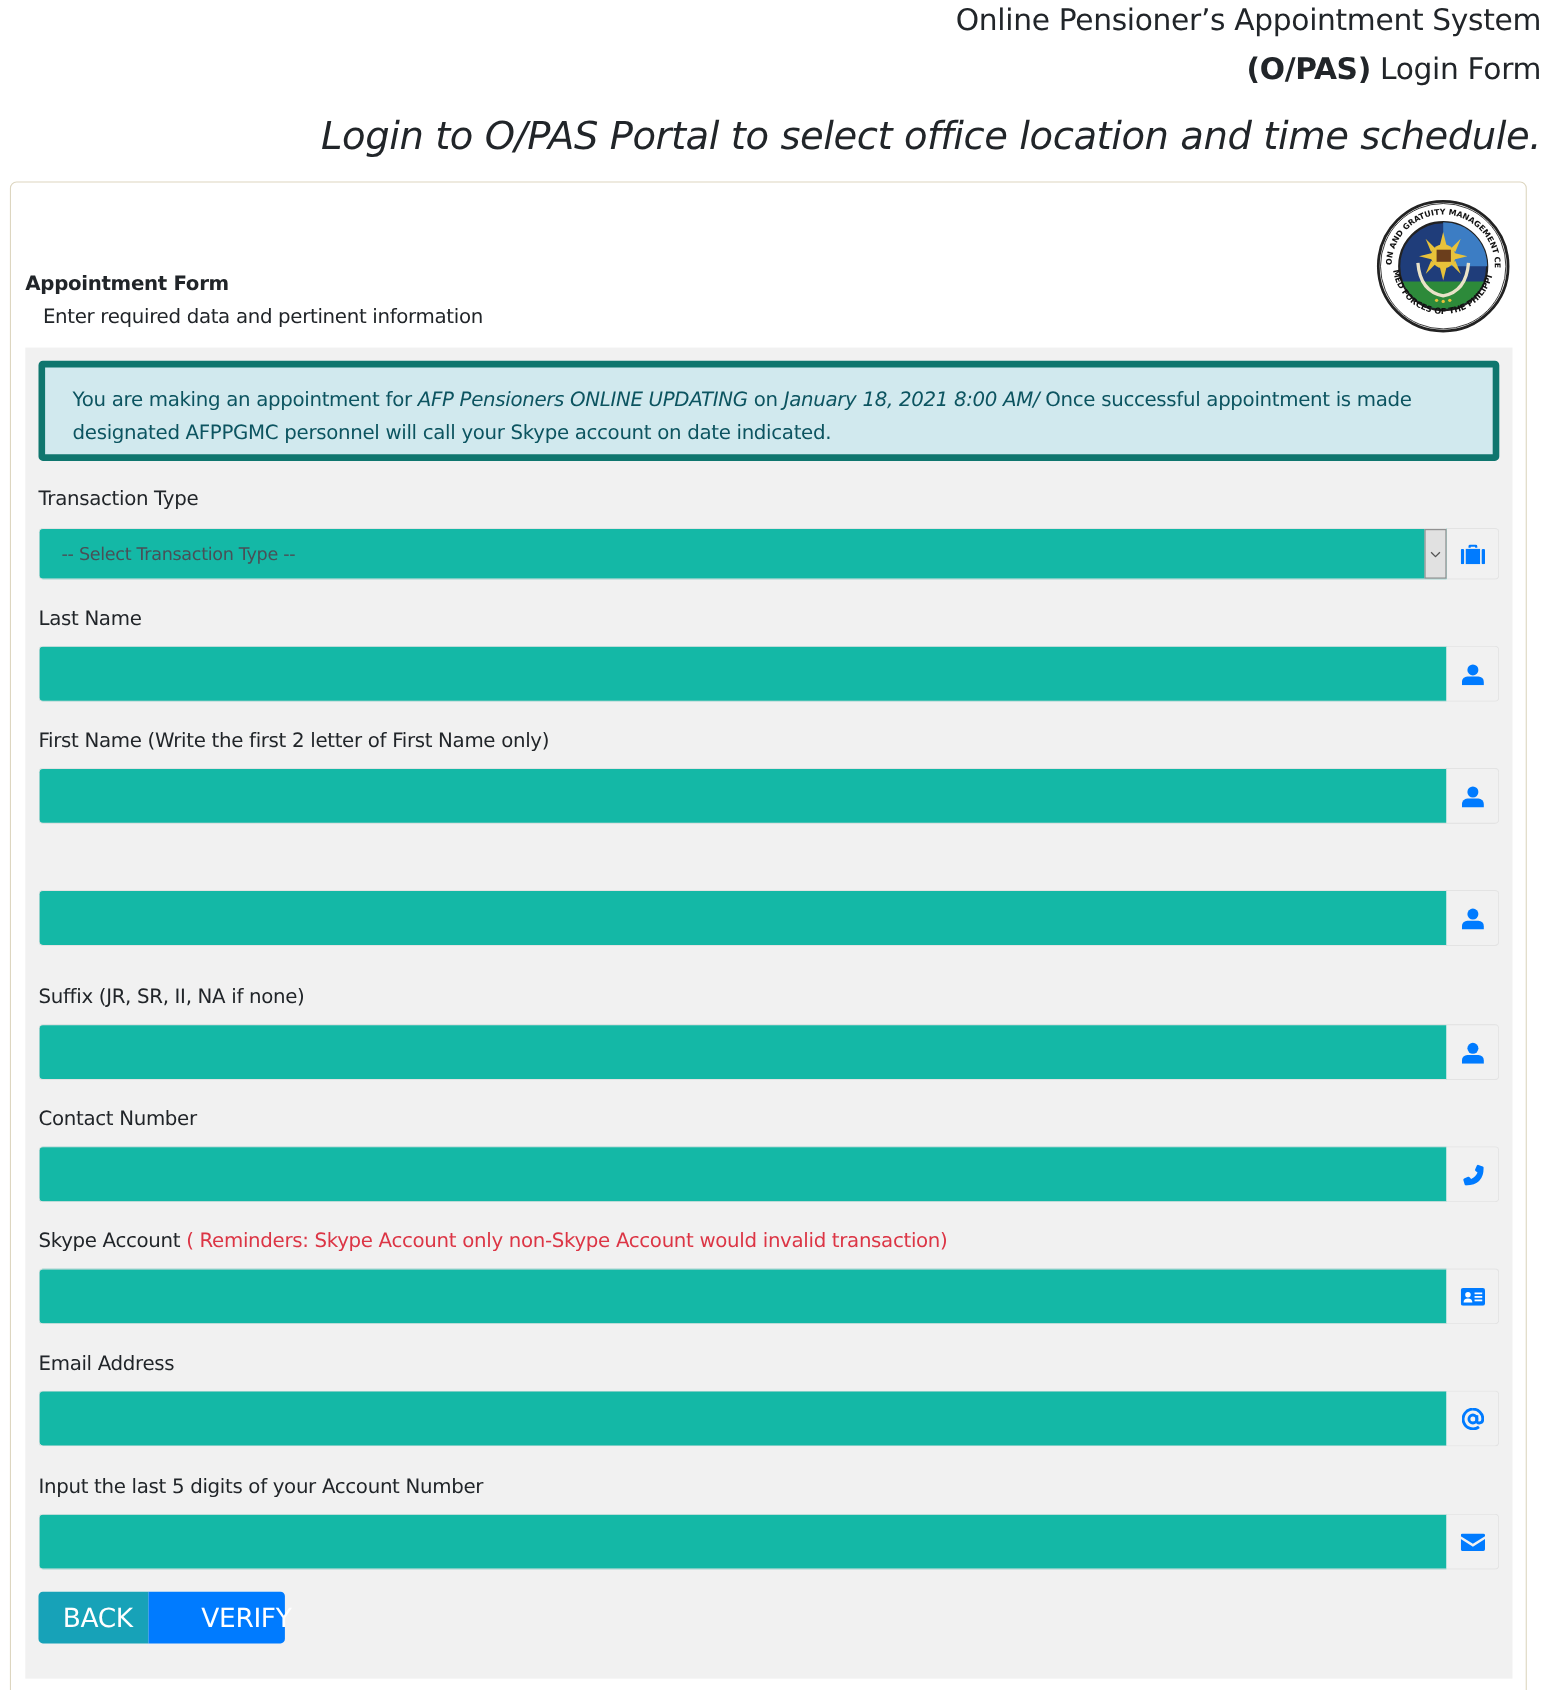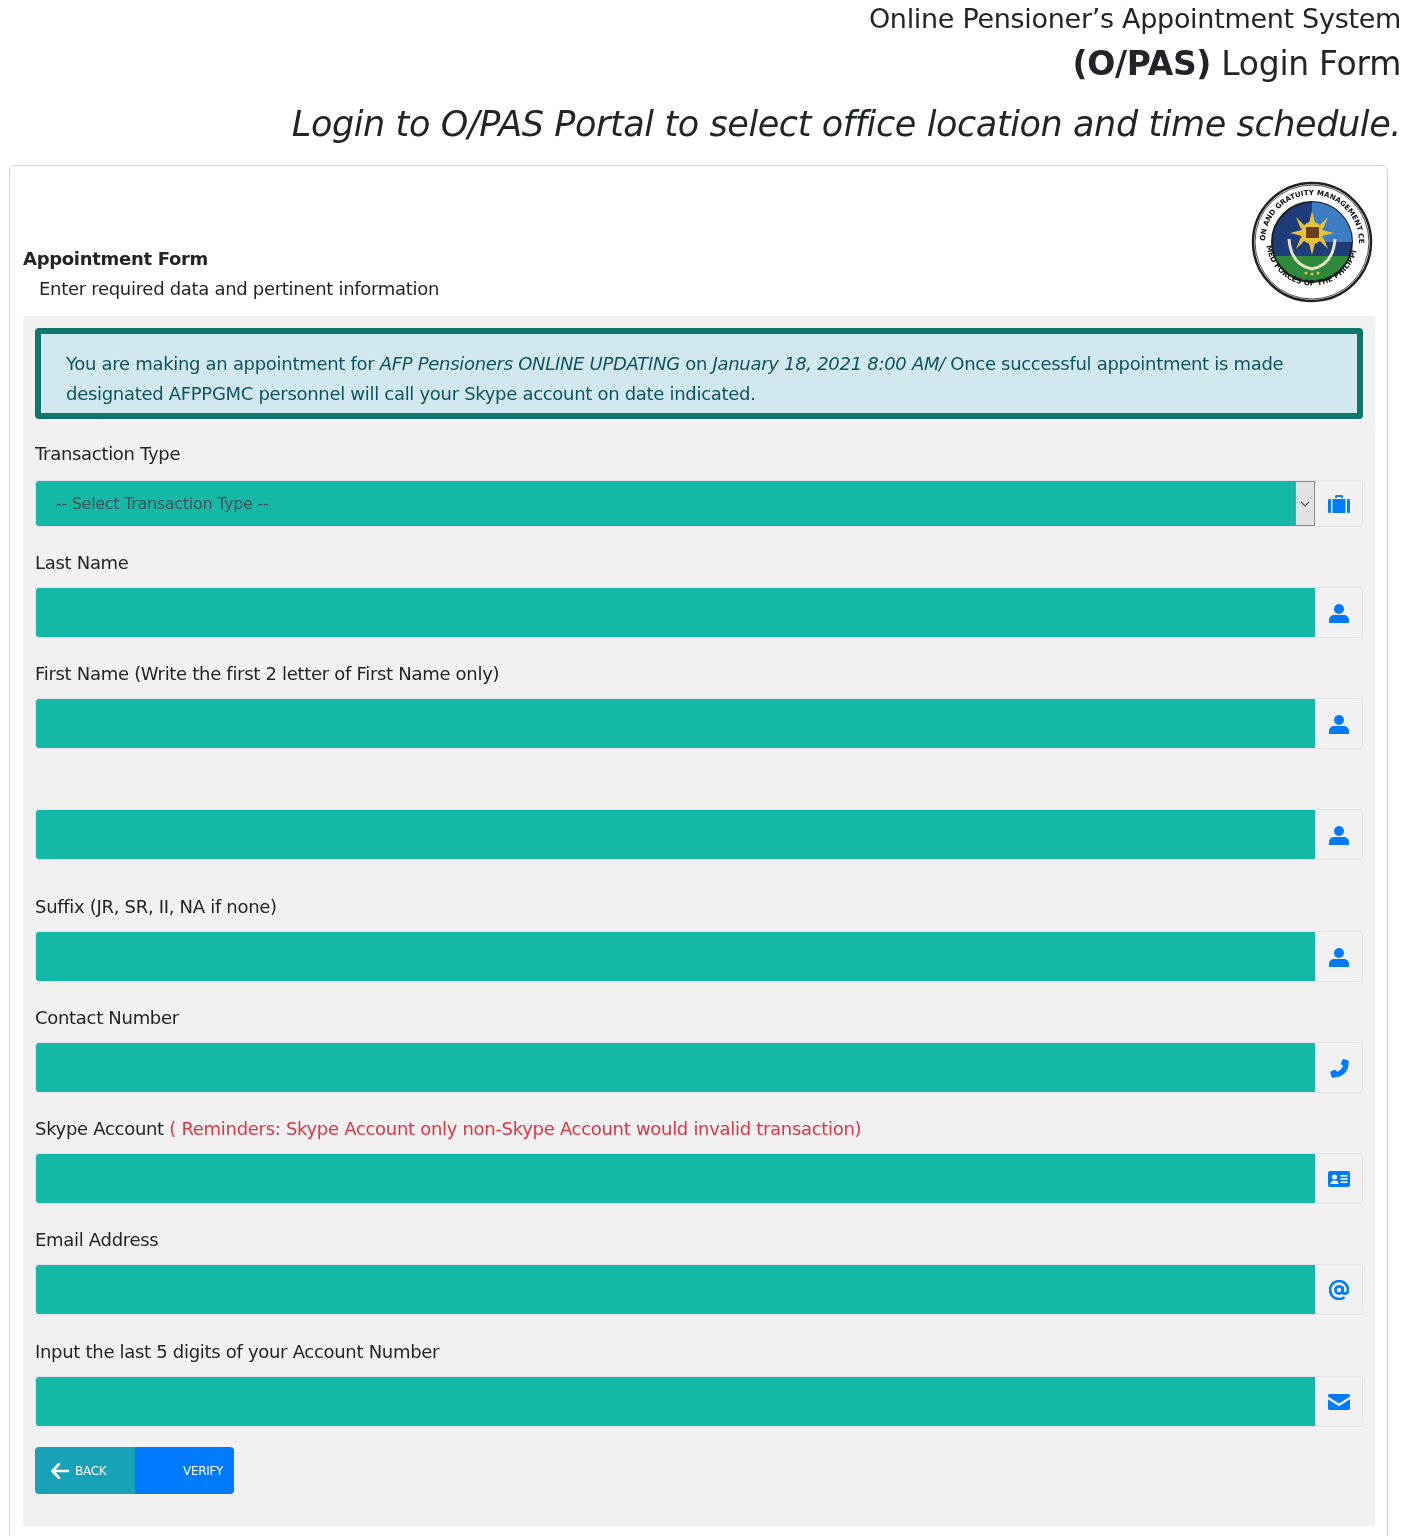--- a/index.html
+++ b/index.html
@@ -23,7 +23,7 @@
     letter-spacing: -0.3px;
   }
   .title-line2 {
-    font-size: 33px;
+    font-size: 27px;
     line-height: 34px;
     margin-top: 11px;
     letter-spacing: -0.3px;

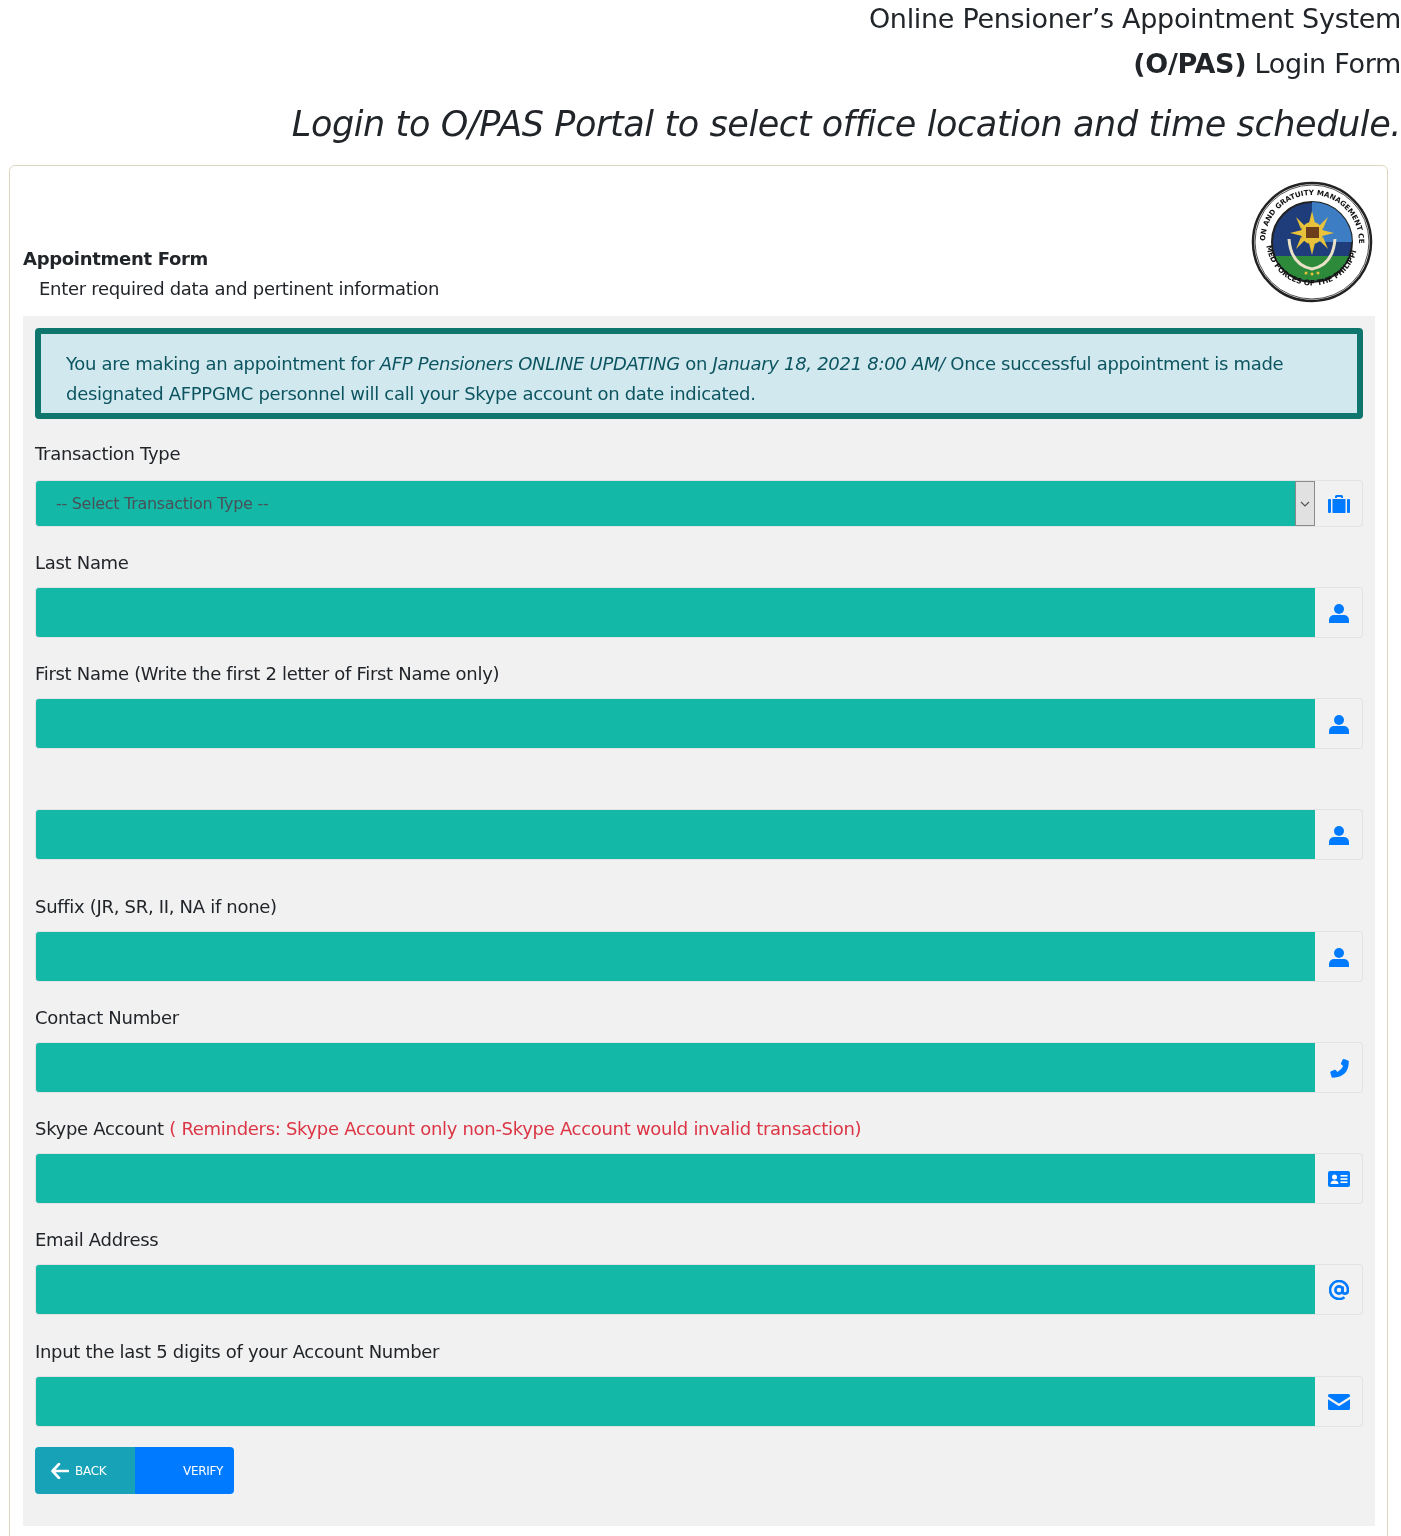--- a/index.html
+++ b/index.html
@@ -160,7 +160,7 @@
   .btn {
     border: none;
     color: #fff;
-    font-size: 12px;
+    font-size: 24px;
     font-family: "DejaVu Sans", "Liberation Sans", sans-serif;
     display: flex;
     align-items: center;

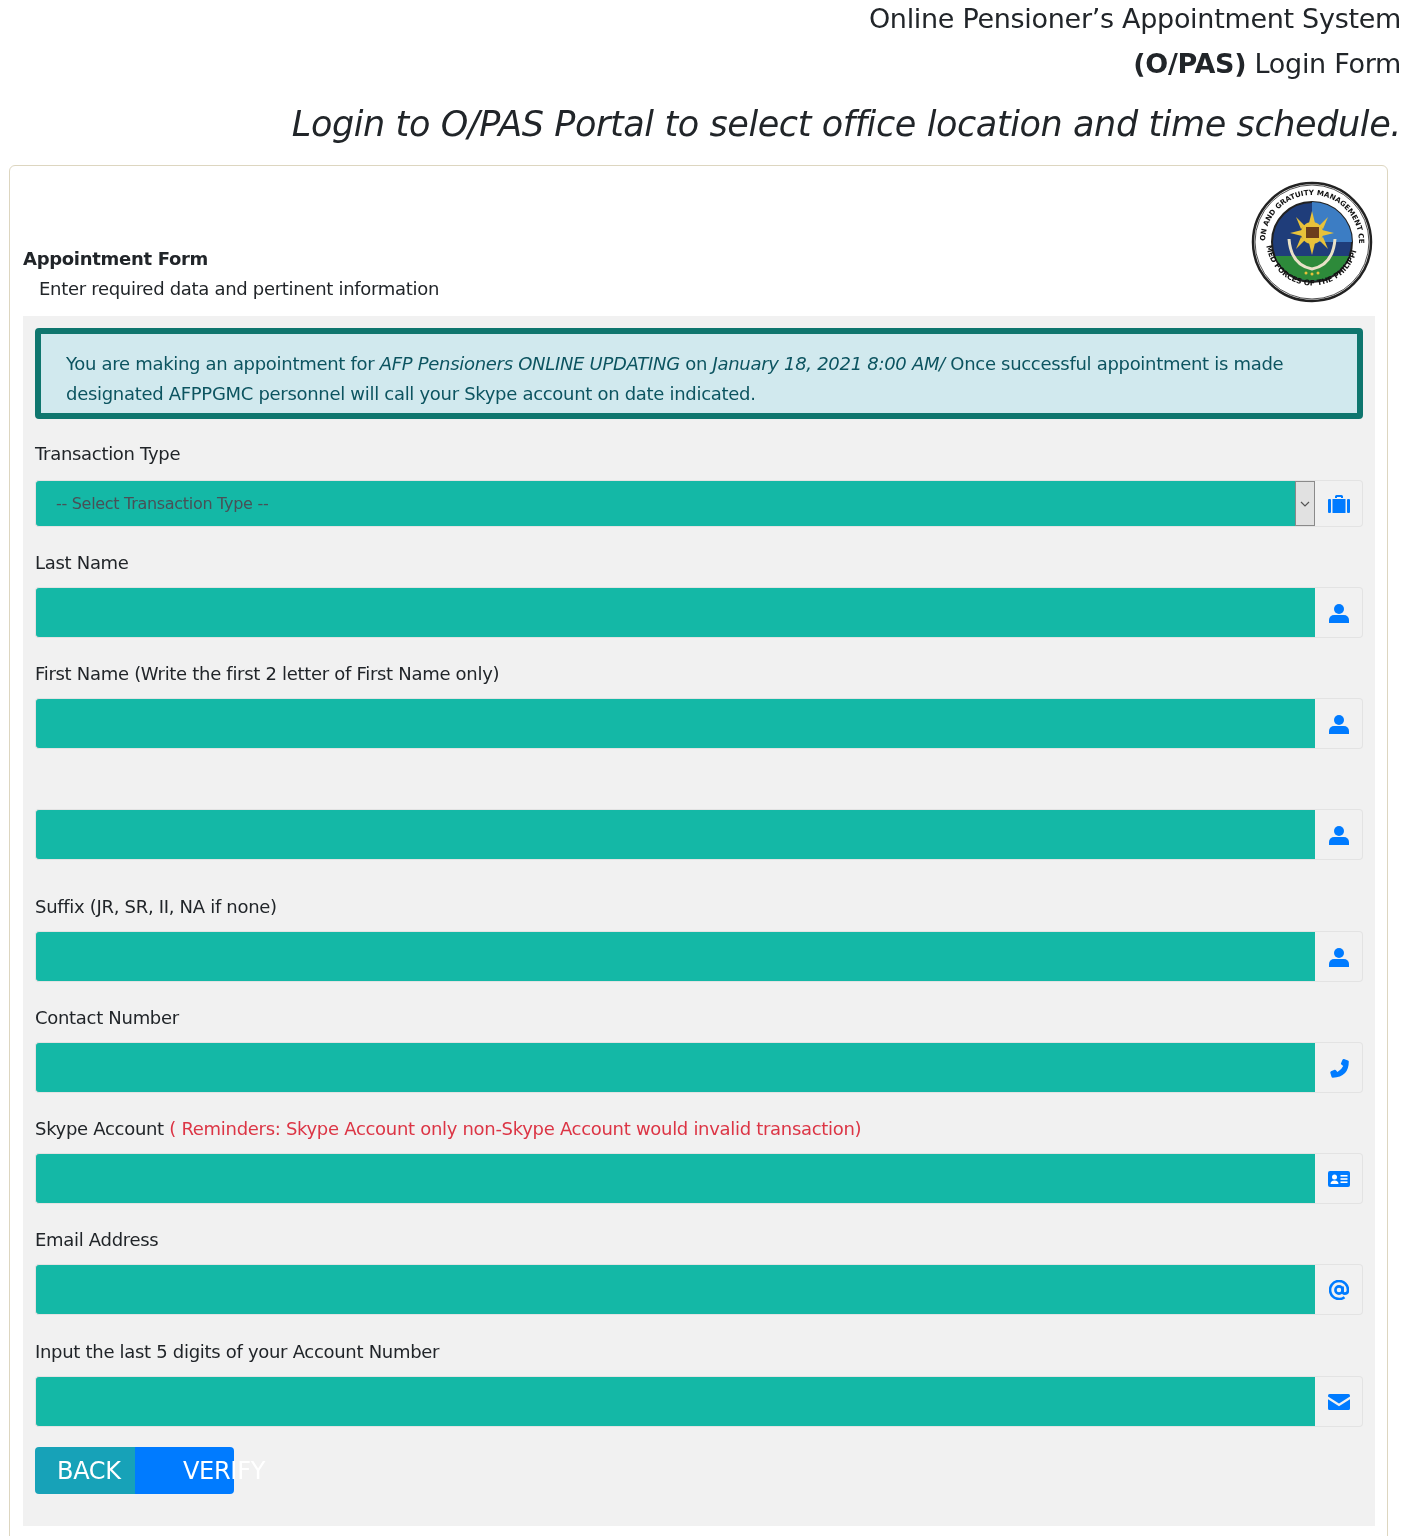--- a/index.html
+++ b/index.html
@@ -177,7 +177,7 @@
   .btn-verify {
     background: #007bff;
     border-radius: 0 4px 4px 0;
-    width: 99px;
+    width: 124px;
     padding-left: 42px;
   }
 </style>

